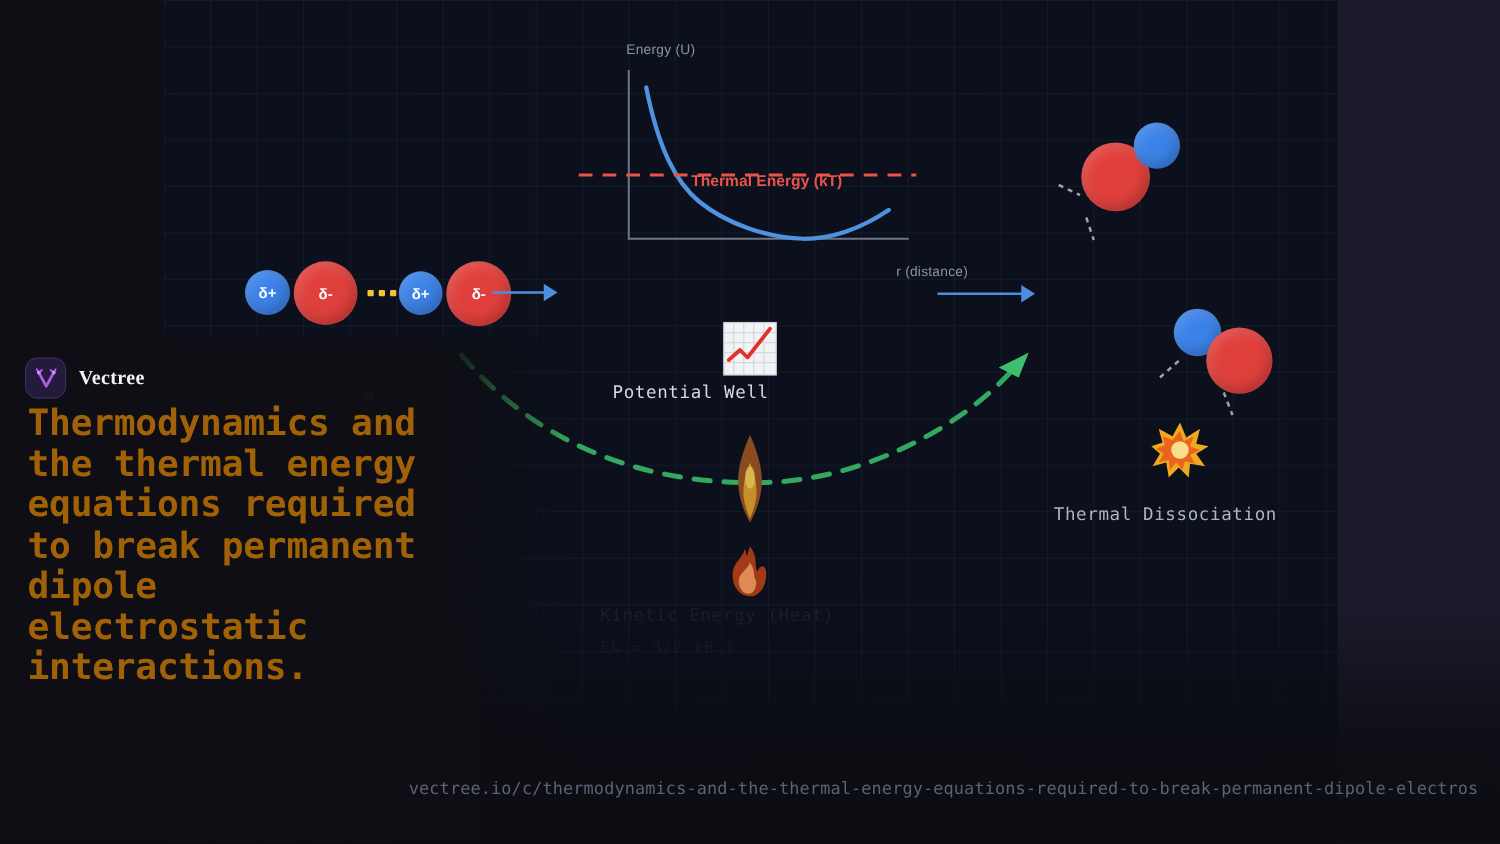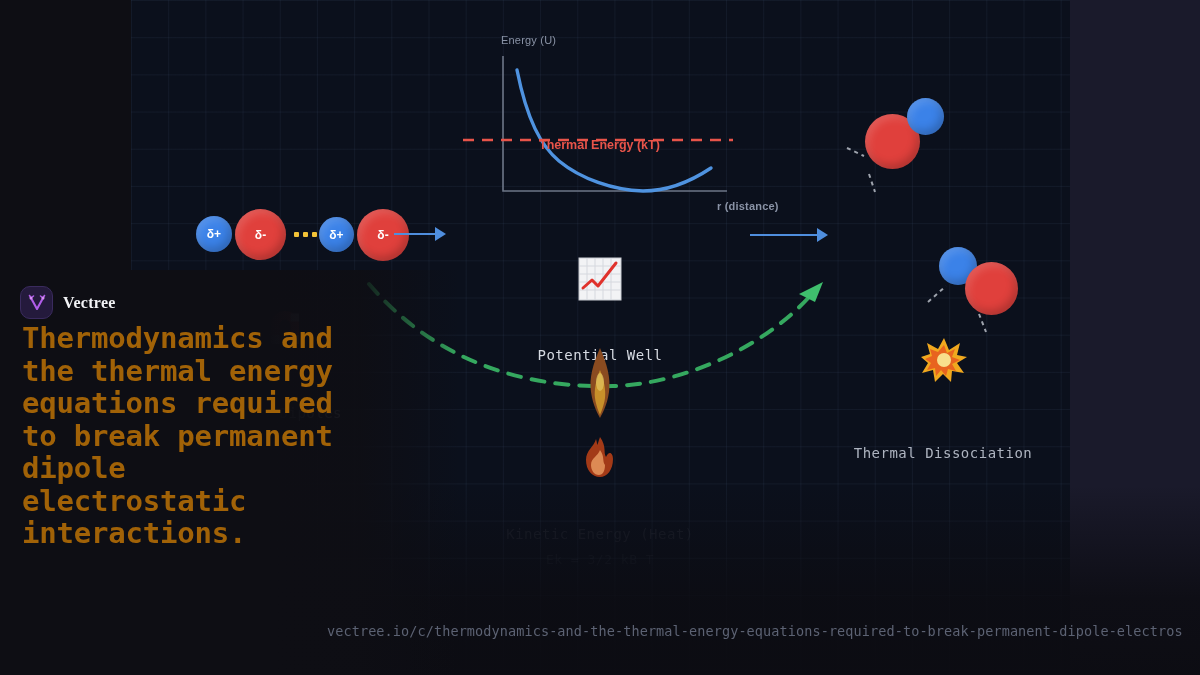--- a/index.html
+++ b/index.html
@@ -54,7 +54,7 @@
   .lbl-energy { left: 3px; top: 6px; padding-left: 43px; }
   .lbl-r { left: 262px; top: 172px; font-weight: bold; }
   .kt-label {
-    position: absolute; left: 84px; top: 110px;
+    position: absolute; left: 98px; top: 110px;
     color: #e8544a; font-family: "Liberation Sans", sans-serif;
     font-size: 12.5px; font-weight: bold; white-space: nowrap;
   }

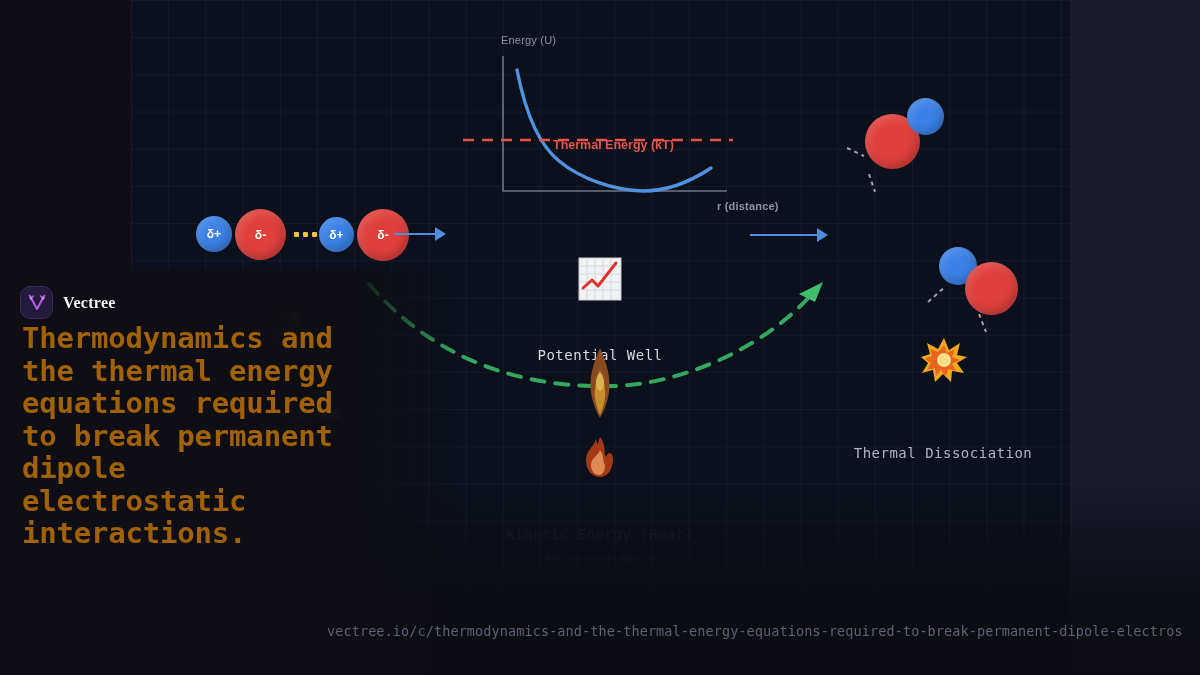--- a/index.html
+++ b/index.html
@@ -52,7 +52,7 @@
     font-size: 11px; letter-spacing: .2px; white-space: nowrap;
   }
   .lbl-energy { left: 3px; top: 6px; padding-left: 43px; }
-  .lbl-r { left: 262px; top: 172px; font-weight: bold; }
+  .lbl-r { left: 262px; top: 184px; }
   .kt-label {
     position: absolute; left: 98px; top: 110px;
     color: #e8544a; font-family: "Liberation Sans", sans-serif;

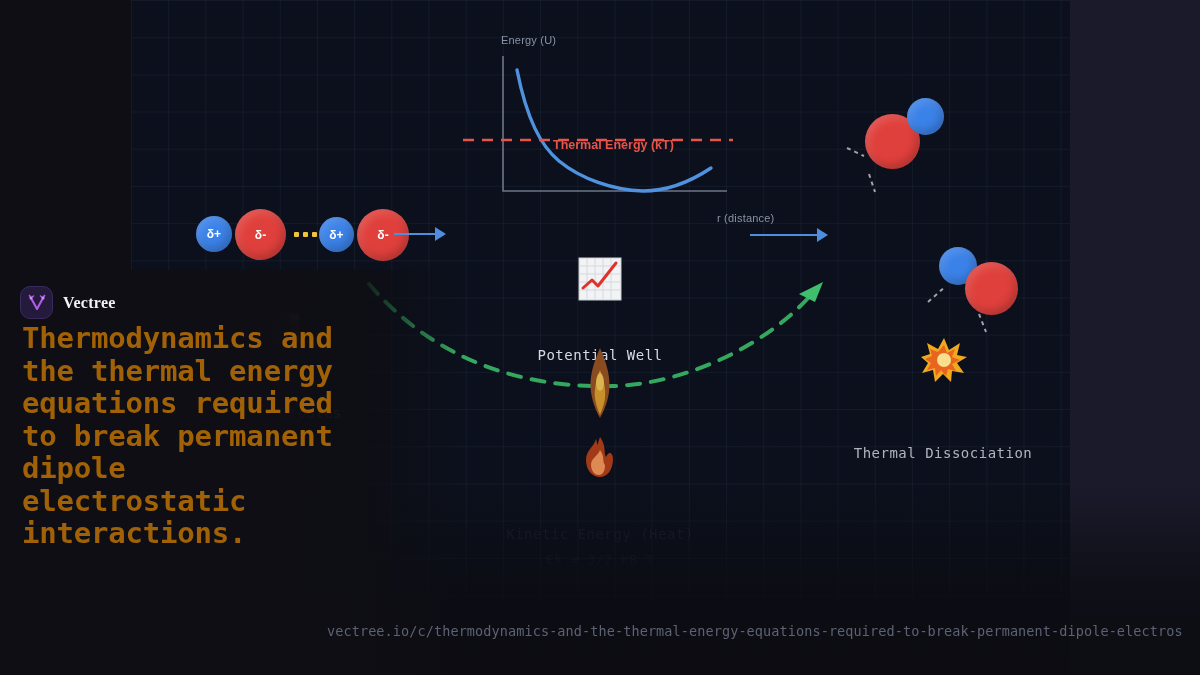--- a/index.html
+++ b/index.html
@@ -93,9 +93,9 @@
 
   
   .caption {
-    position: absolute; text-align: center;
+    position: absolute; text-align: left;
     font-family: "DejaVu Sans Mono", "Liberation Mono", monospace;
-    font-size: 14px; letter-spacing: .5px; color: #aeb4c0; white-space: nowrap; margin-top: 41px;
+    font-size: 14px; letter-spacing: .5px; color: #aeb4c0; white-space: nowrap;
   }
   .cap-bound  { left: 184px; top: 364px; width: 200px; }
   .cap-pot    { left: 490px; top: 306px; width: 220px; color: #d6dae2; }

